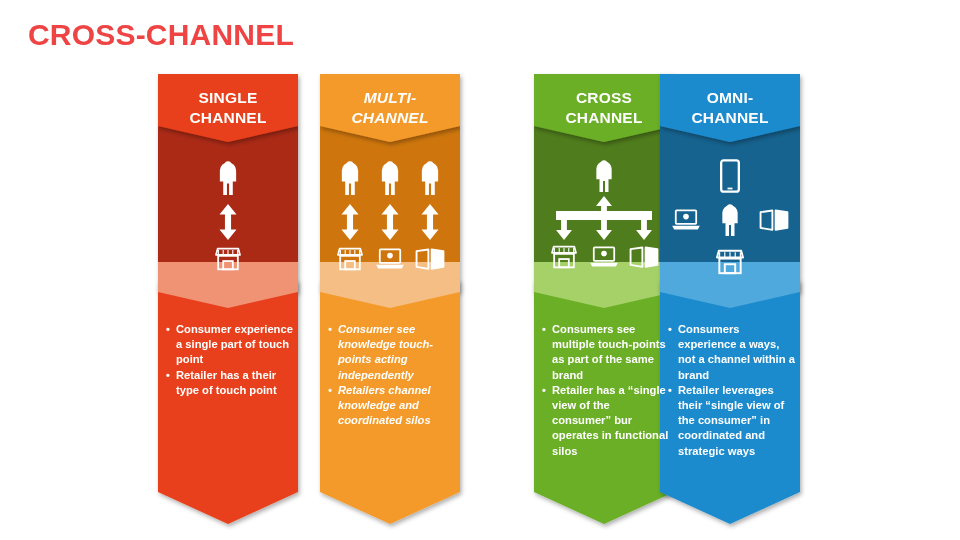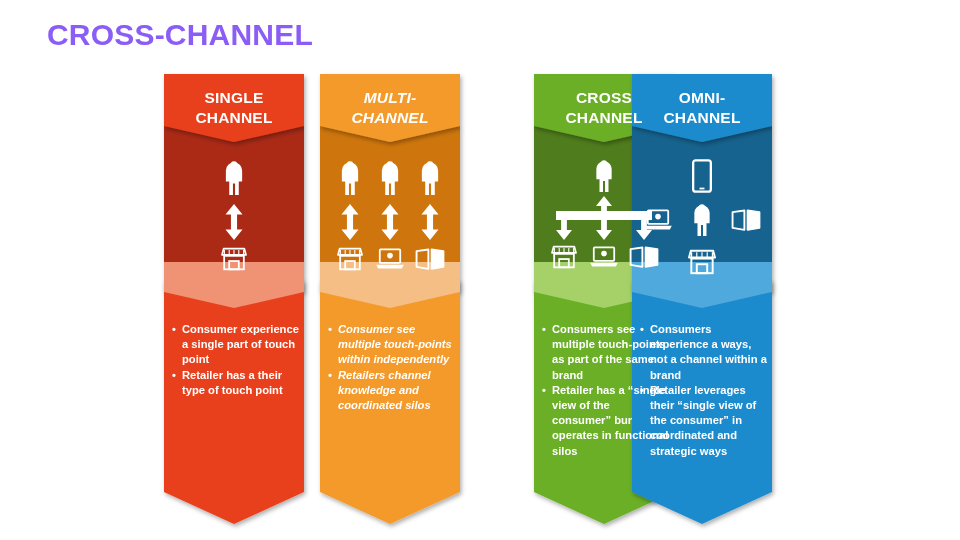--- a/index.html
+++ b/index.html
@@ -18,11 +18,11 @@
   
   #page-title {
     position: absolute;
-    left: 47px;
+    left: 28px;
     top: 18px;
     font-size: 30px;
     font-weight: bold;
-    color: #8b5cf6;
+    color: #ef4444;
     letter-spacing: 0.2px;
     white-space: nowrap;
   }

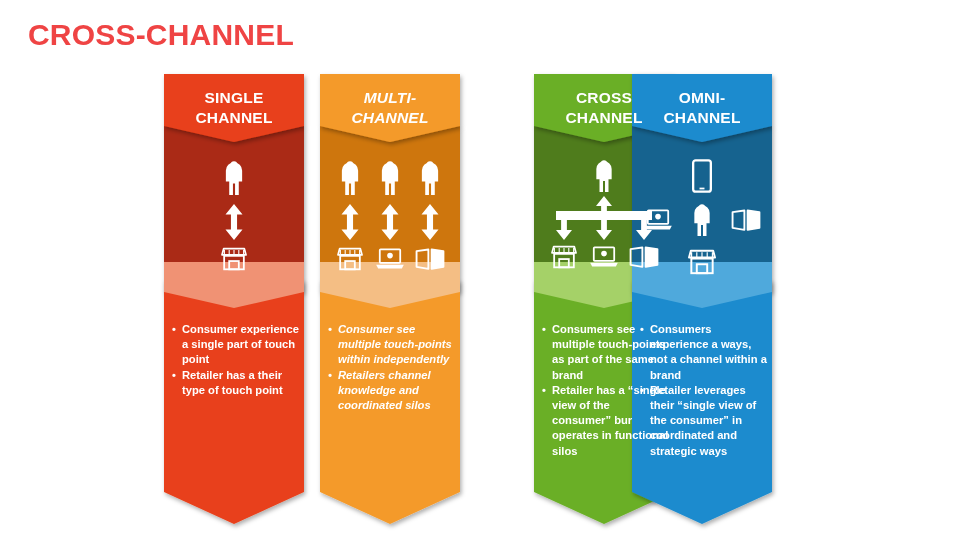--- a/index.html
+++ b/index.html
@@ -42,7 +42,7 @@
     width: 140px;
     height: 450px;
   }
-  .col-0 { left: 164px; }
+  .col-0 { left: 158px; }
   .col-1 { left: 320px; font-style: italic; }
   .col-2 { left: 490px; margin-left: 44px; }
   .col-3 { left: 632px; }

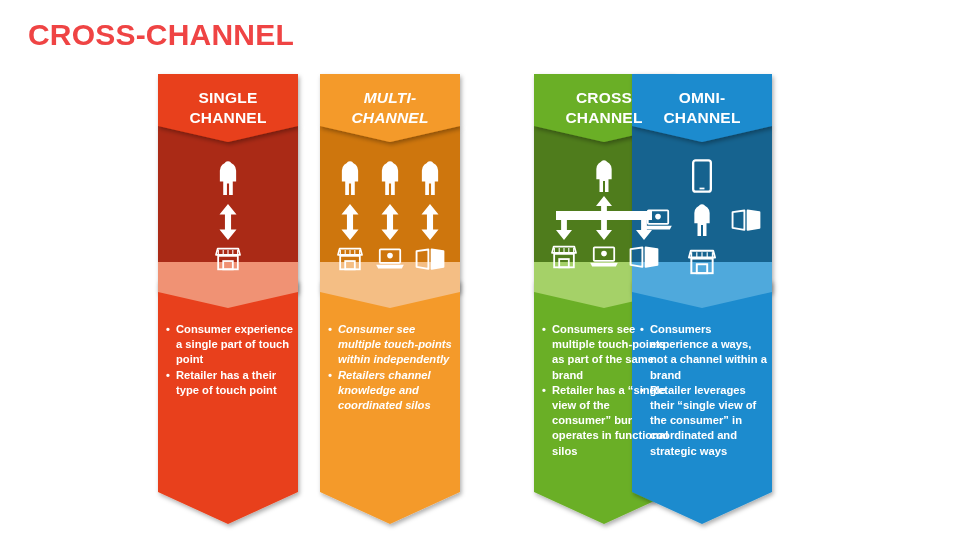--- a/index.html
+++ b/index.html
@@ -45,7 +45,7 @@
   .col-0 { left: 158px; }
   .col-1 { left: 320px; font-style: italic; }
   .col-2 { left: 490px; margin-left: 44px; }
-  .col-3 { left: 632px; }
+  .col-3 { left: 660px; }
 
   .col-svg {
     position: absolute;

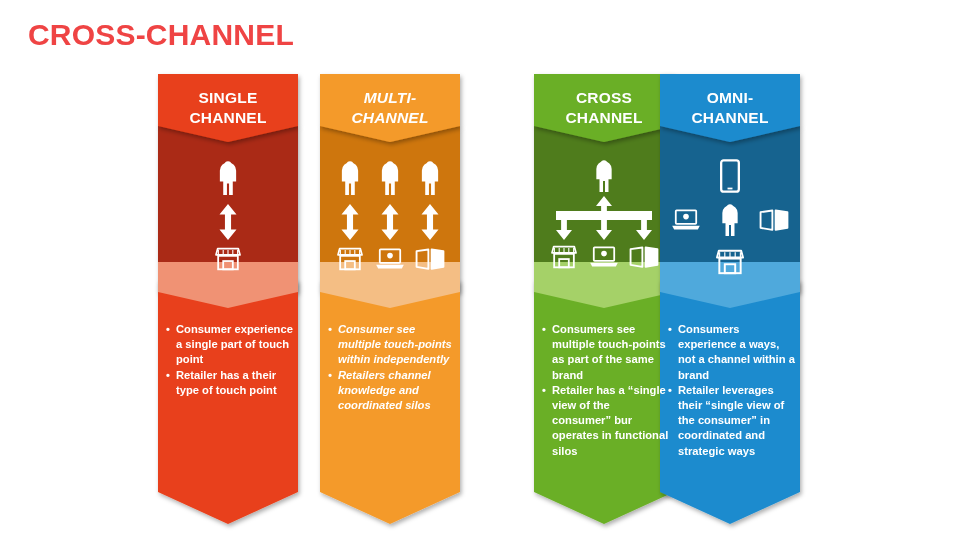--- a/index.html
+++ b/index.html
@@ -339,7 +339,7 @@
       <div class="bullets">
         <div class="bullet-row">
         <span class="bullet-dot">•</span>
-        <span class="bullet-text">Consumer see multiple touch-points within independently</span>
+        <span class="bullet-text">Consumer see knowledge touch-points acting independently</span>
       </div>
         <div class="bullet-row">
         <span class="bullet-dot">•</span>

